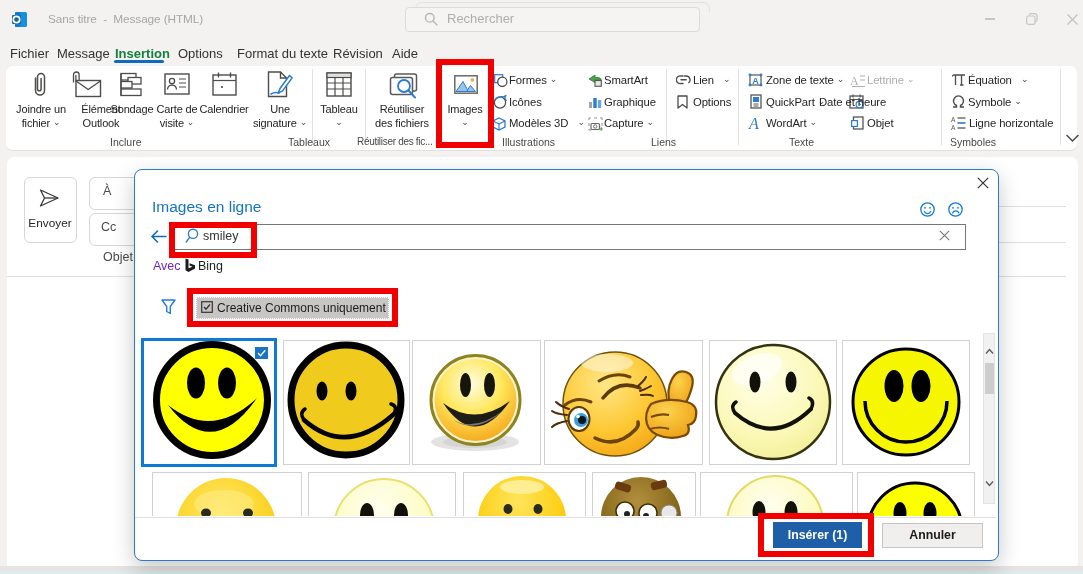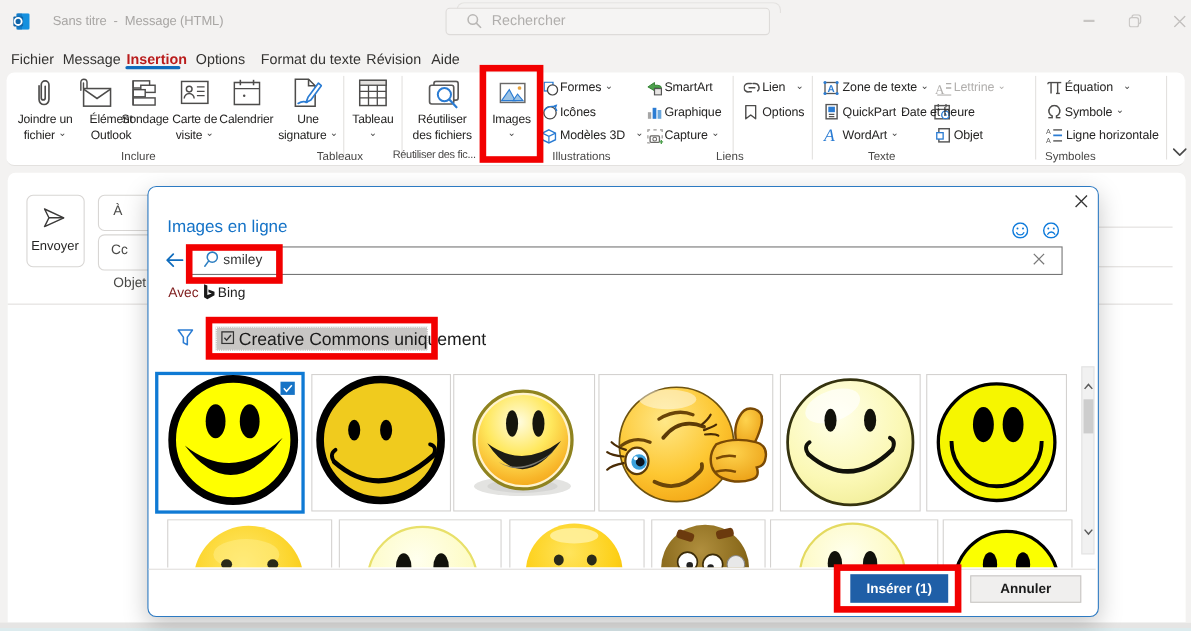--- a/index.html
+++ b/index.html
@@ -58,7 +58,7 @@
 
   <div class="abs tab" style="left:10px;">Fichier</div>
   <div class="abs tab" style="left:57px;">Message</div>
-  <div class="abs tab" style="left:115px;font-weight:600;color:#b91c1c;">Insertion</div>
+  <div class="abs tab" style="left:115px;font-weight:600;color:#15803d;">Insertion</div>
   <div class="abs tab" style="left:178px;">Options</div>
   <div class="abs tab" style="left:237px;">Format du texte</div>
   <div class="abs tab" style="left:333px;">Révision</div>

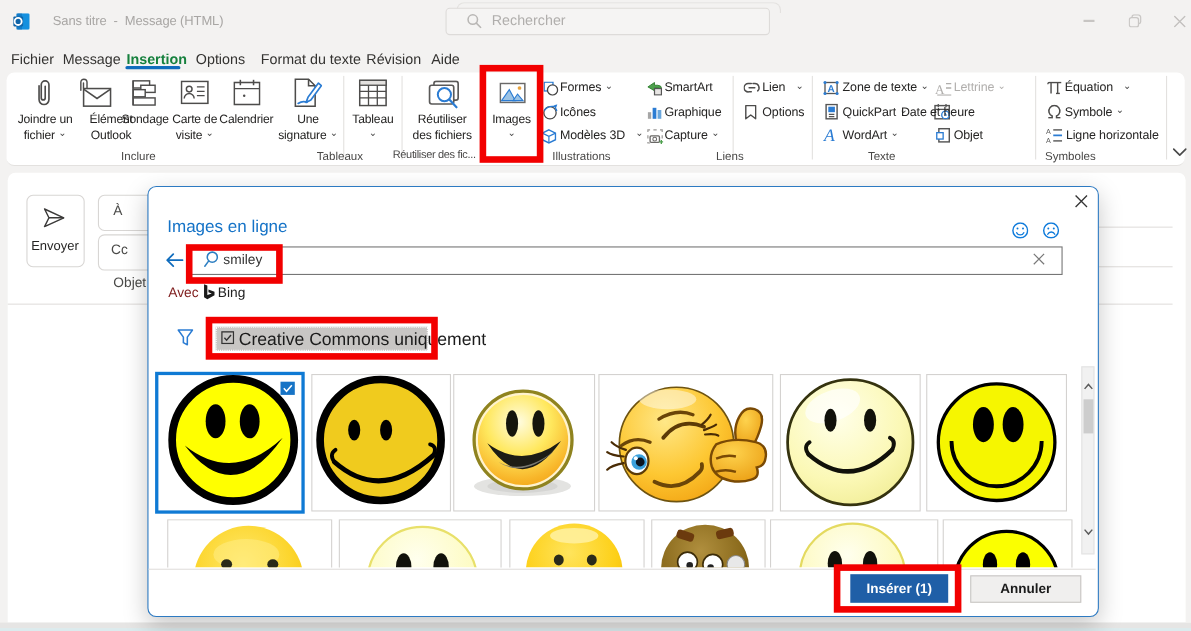--- a/index.html
+++ b/index.html
@@ -316,7 +316,7 @@
       <path d="M0.8 0.8 L10.2 10.2 M10.2 0.8 L0.8 10.2" stroke="#7a7a7a" stroke-width="1.1"></path>
     </svg>
 
-    <div class="abs" style="left:19px;top:90px;font-size:12.5px;color:#7f1d1d;">Avec</div>
+    <div class="abs" style="left:19px;top:90px;font-size:12.5px;color:#6d28d9;">Avec</div>
     <svg class="abs" style="left:50px;top:89px" width="12" height="15" viewBox="0 0 12 15">
       <path d="M1.5 0.5 L4.5 1.6 V10.2 L8.5 8.8 L5.5 7.6 V5.2 L11 7.2 V10.4 L4.5 14 L1.5 12.3 Z" fill="#1b1b1b"></path>
     </svg>

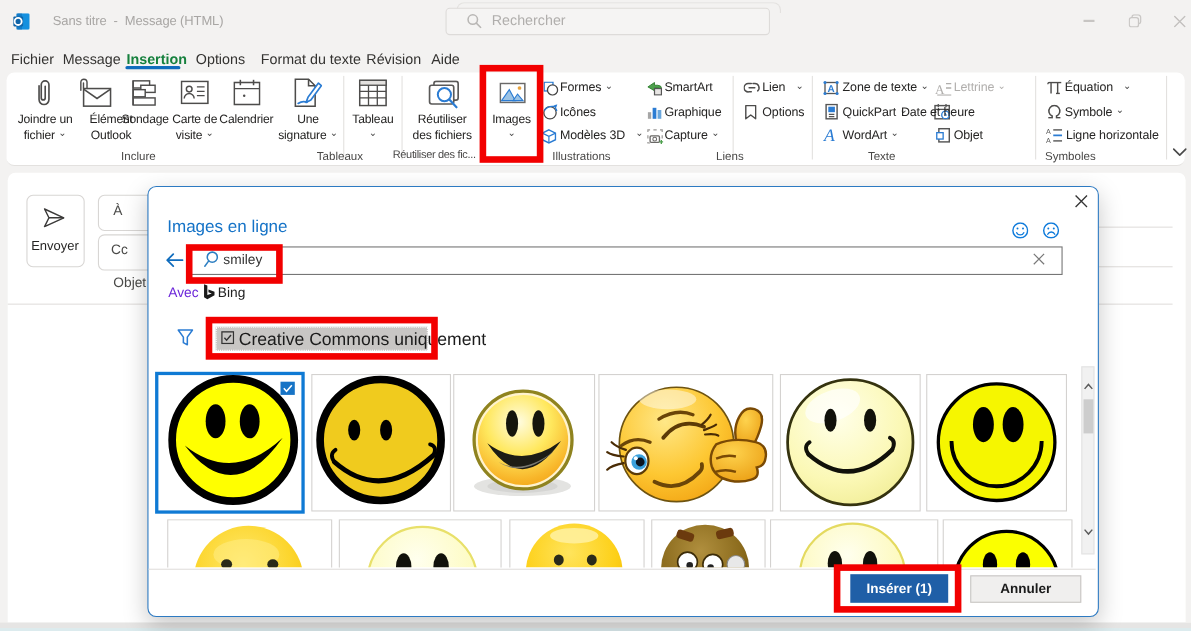--- a/index.html
+++ b/index.html
@@ -330,7 +330,7 @@
       <rect x="0.7" y="0.7" width="10.6" height="10.6" fill="none" stroke="#333" stroke-width="1.2"></rect>
       <path d="M3 6 L5 8.2 L9 3.5" fill="none" stroke="#333" stroke-width="1.3"></path>
     </svg>
-    <div class="abs" style="left:83px;top:132px;font-size:16px;color:#1b1b1b;">Creative Commons uniquement</div>
+    <div class="abs" style="left:83px;top:132px;font-size:12px;color:#1b1b1b;">Creative Commons uniquement</div>
 
     <div class="abs" style="left:7px;top:169px;width:136px;height:129px;background:#fff;border:3px solid #0f7ad4;box-sizing:border-box;"></div>
     <svg class="abs" style="left:10px;top:172px" width="130" height="123" viewBox="0 0 130 123">

